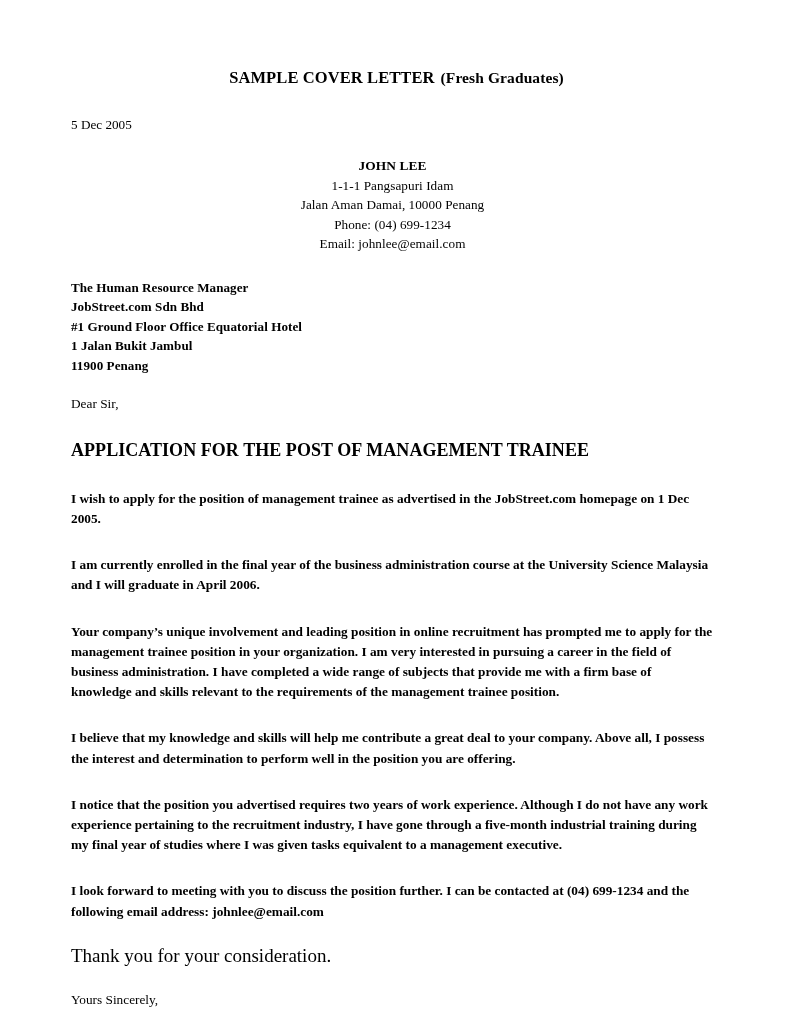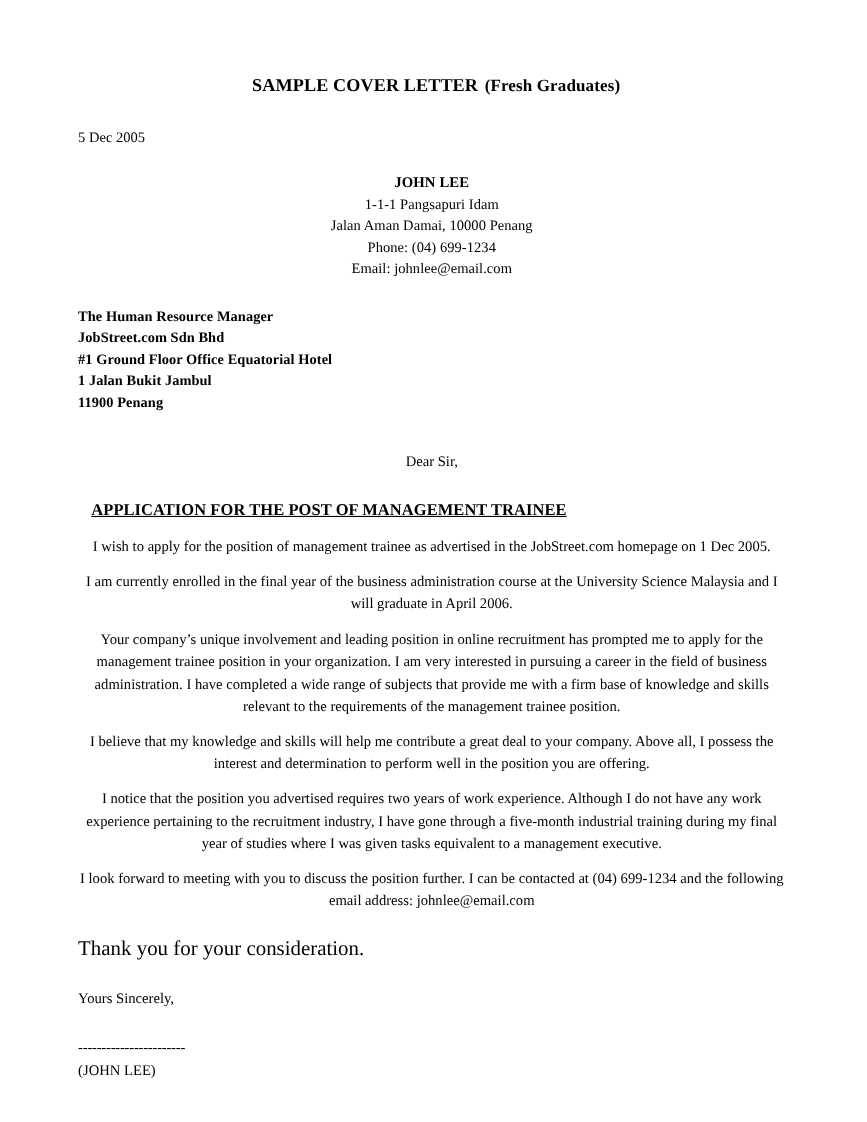--- a/index.html
+++ b/index.html
@@ -79,9 +79,8 @@
 
   .salutation {
     font-size: 13.3px;
-    margin-top: 36px;
+    margin-top: 20px;
     line-height: 1.4;
-    text-align: center;
   }
 
   .subject {

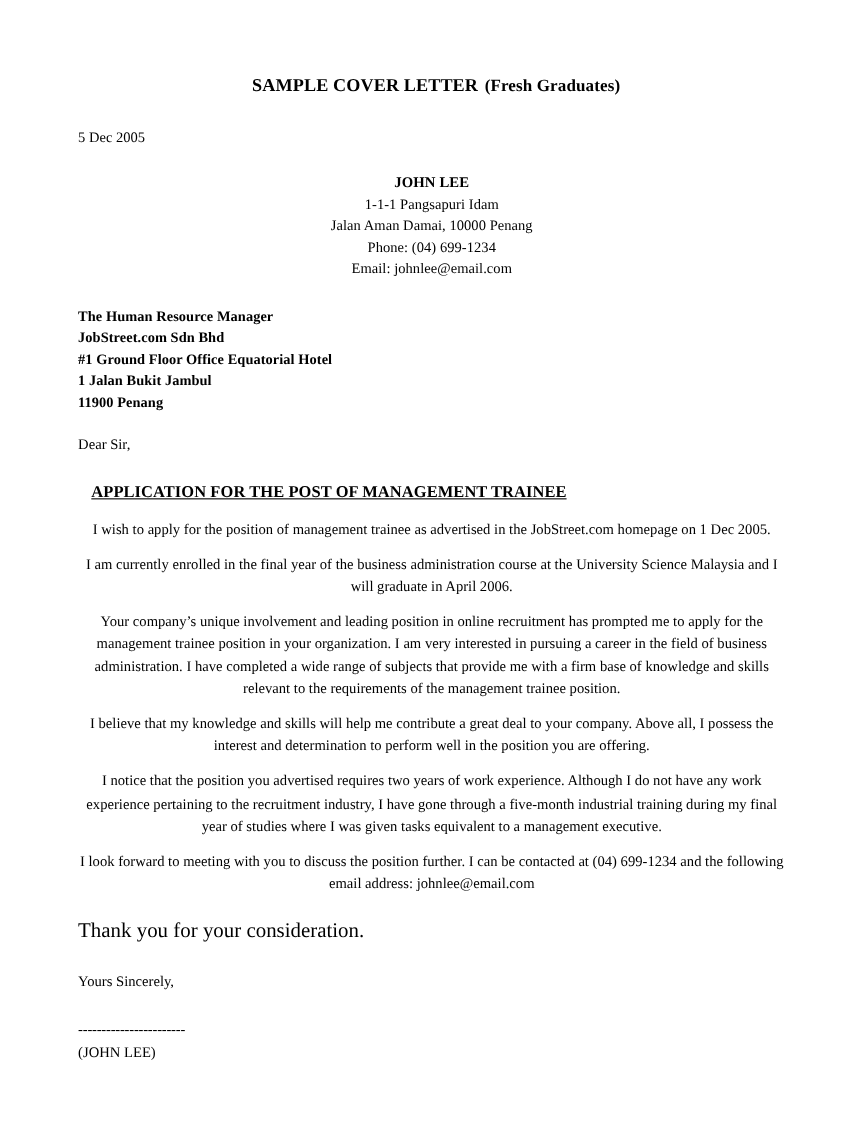--- a/index.html
+++ b/index.html
@@ -84,14 +84,12 @@
   }
 
   .subject {
-    font-size: 15px;
+    font-size: 18px;
     font-weight: bold;
-    text-decoration: underline;
     margin-top: 24px;
     line-height: 1.4;
     letter-spacing: 0.05px;
     display: inline-block;
-    margin-left: 12px;
   }
 
   .para {

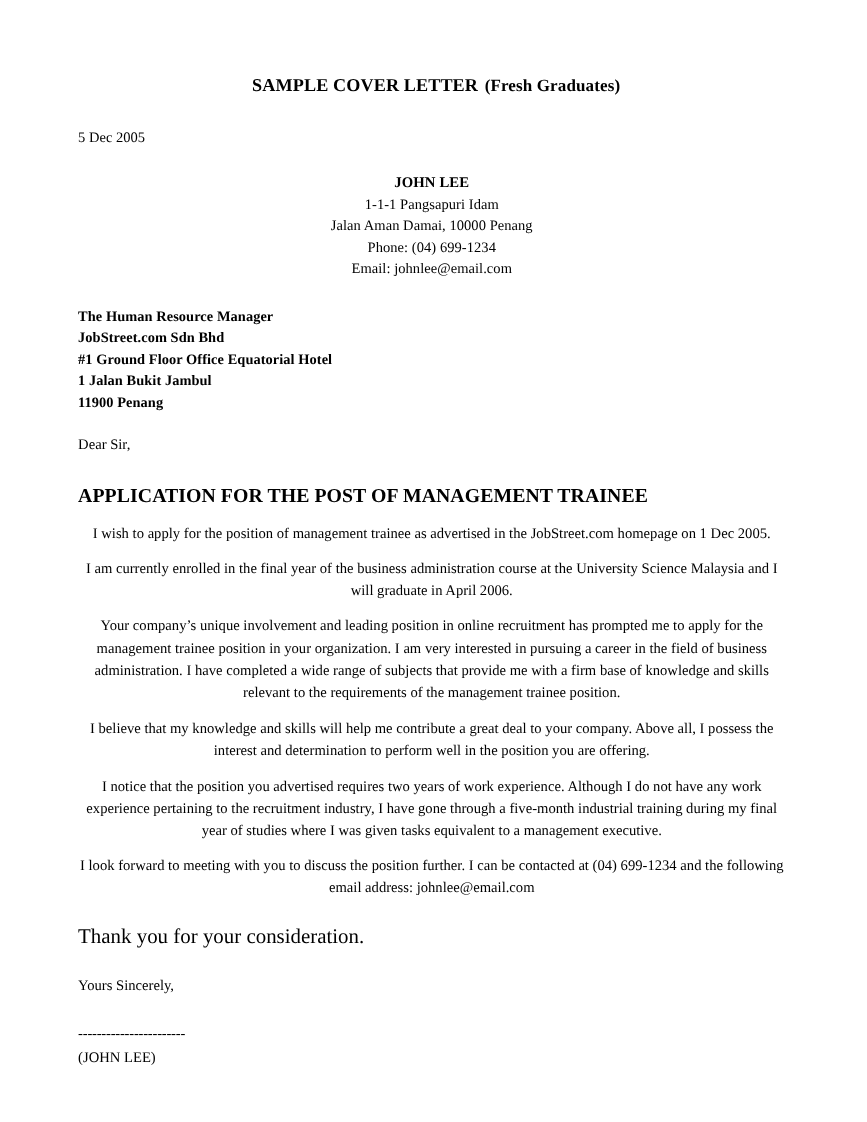--- a/index.html
+++ b/index.html
@@ -95,8 +95,9 @@
   .para {
     font-size: 13.3px;
     line-height: 1.52;
-    margin-top: 12px;
-    text-align: center;
+    margin-top: 26px;
+    text-align: left;
+    font-weight: bold;
   }
 
   .closing-thanks {

